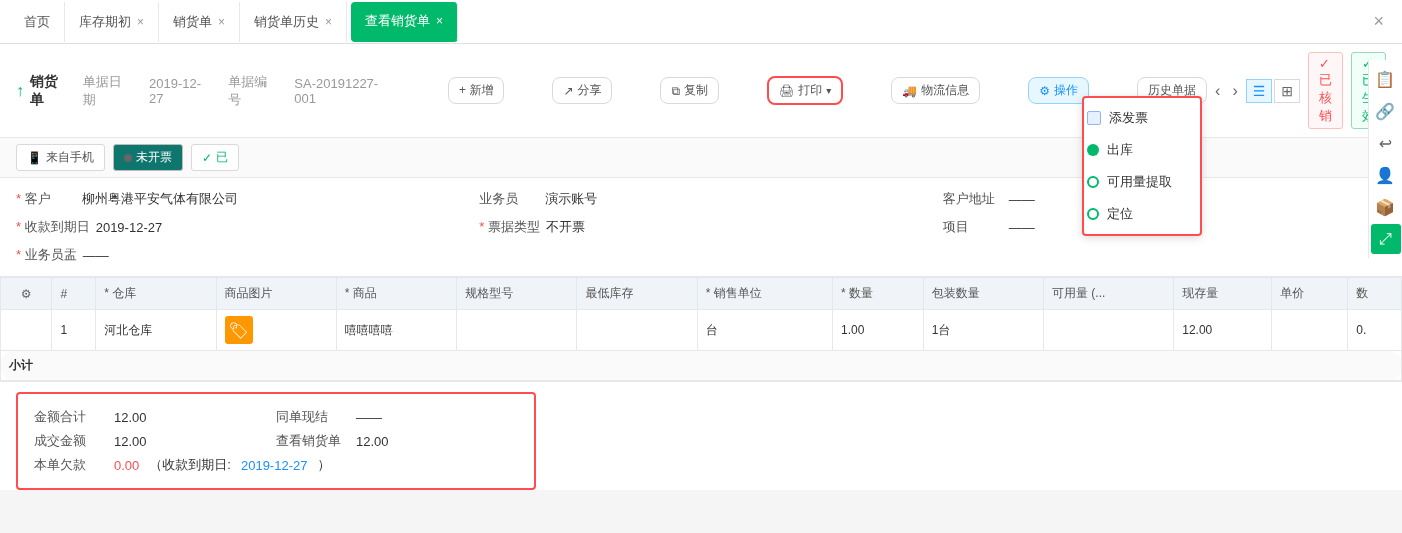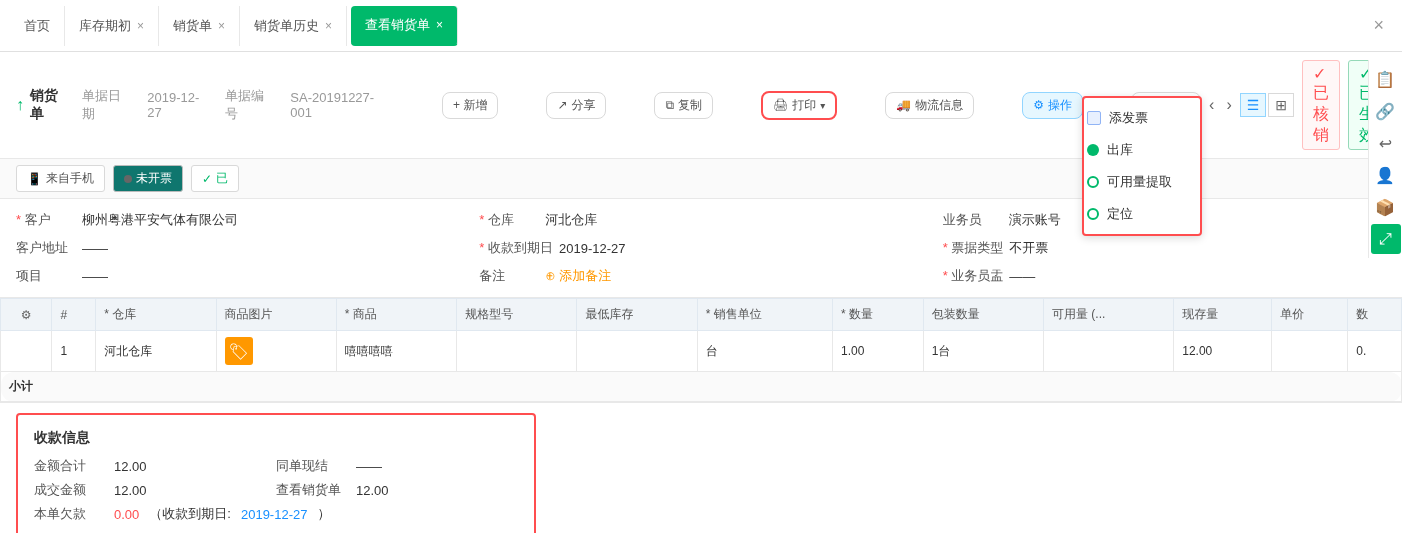--- a/index.html
+++ b/index.html
@@ -8,7 +8,7 @@
     
     .tab-bar {
       display: flex; align-items: center; background: #fff;
-      border-bottom: 1px solid #e0e0e0; padding: 0 10px; height: 52px;
+      border-bottom: 1px solid #e0e0e0; padding: 0 10px; height: 44px;
       position: relative;
     }
     .tab-item {

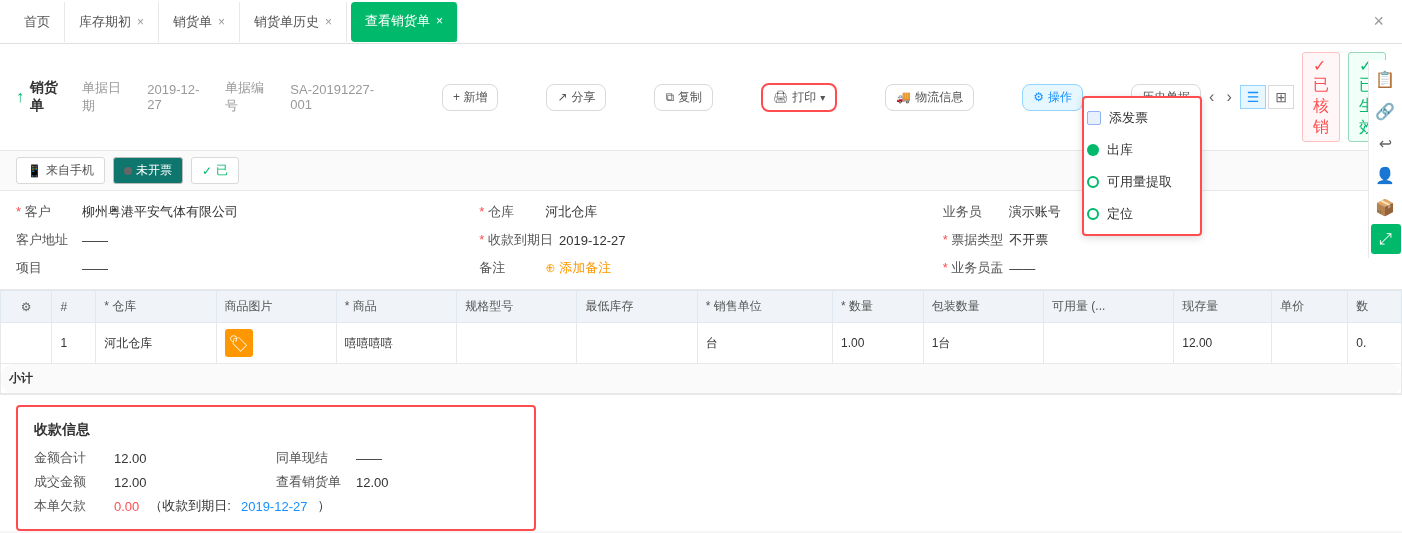--- a/index.html
+++ b/index.html
@@ -54,7 +54,7 @@
 
     .status-btn {
       display: inline-flex; align-items: center; gap: 4px; padding: 3px 10px;
-      border-radius: 3px; font-size: 16px; cursor: pointer;
+      border-radius: 3px; font-size: 13px; cursor: pointer;
     }
     .status-btn.cancelled { background: #fff7f7; border: 1px solid #ffc0c0; color: #ff4d4f; }
     .status-btn.effective { background: #f0fff7; border: 1px solid #95d9b8; color: #00b96b; }

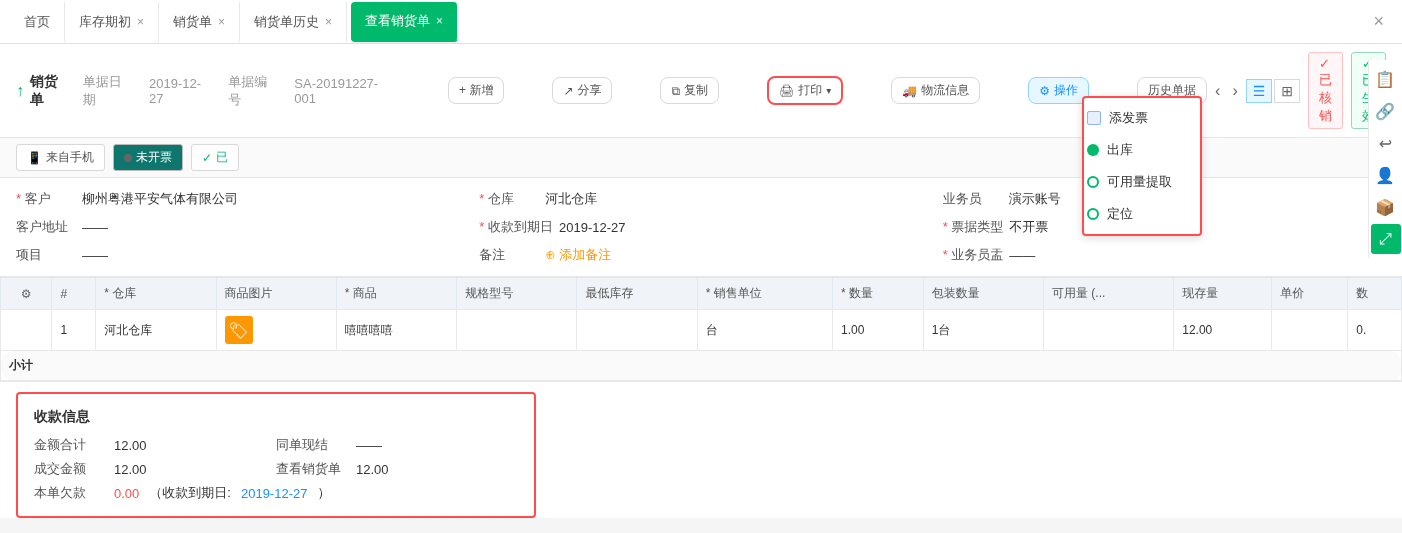--- a/index.html
+++ b/index.html
@@ -254,10 +254,6 @@
     <div class="form-row">
       <span class="form-label required">客户</span>
       <span class="form-value">柳州粤港平安气体有限公司</span>
-    </div>
-    <div class="form-row">
-      <span class="form-label required">仓库</span>
-      <span class="form-value">河北仓库</span>
     </div>
     <div class="form-row">
       <span class="form-label">业务员</span>

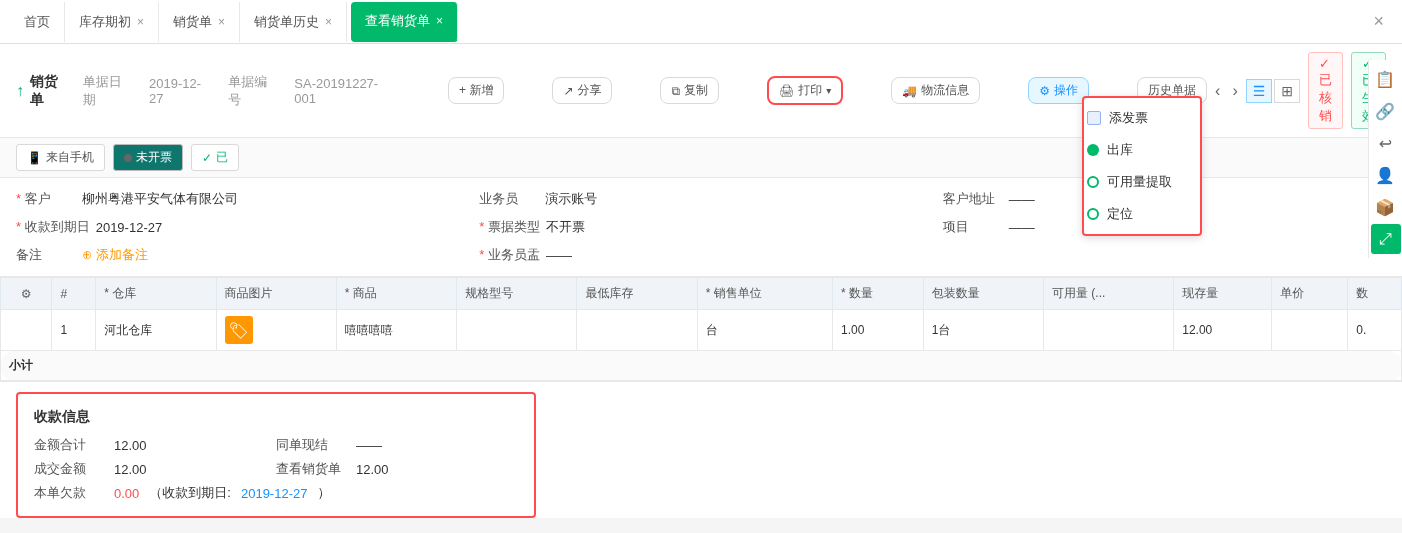--- a/index.html
+++ b/index.html
@@ -274,10 +274,6 @@
     <div class="form-row">
       <span class="form-label">项目</span>
       <span class="form-value">——</span>
-    </div>
-    <div class="form-row">
-      <span class="form-label">备注</span>
-      <span class="add-note">⊕ 添加备注</span>
     </div>
     <div class="form-row">
       <span class="form-label required">业务员盂</span>

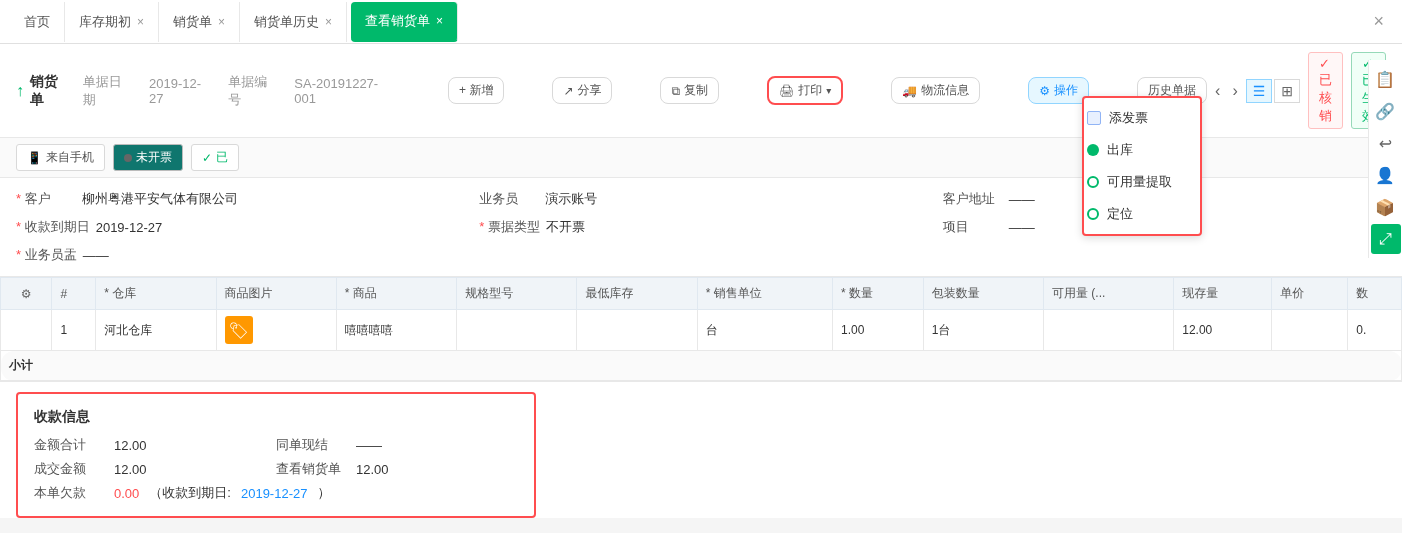--- a/index.html
+++ b/index.html
@@ -328,7 +328,6 @@
   </div>
 
   <div class="payment-section">
-    <div class="payment-title">收款信息</div>
     <div class="payment-grid">
       <div class="payment-row">
         <span class="payment-label">金额合计</span>

